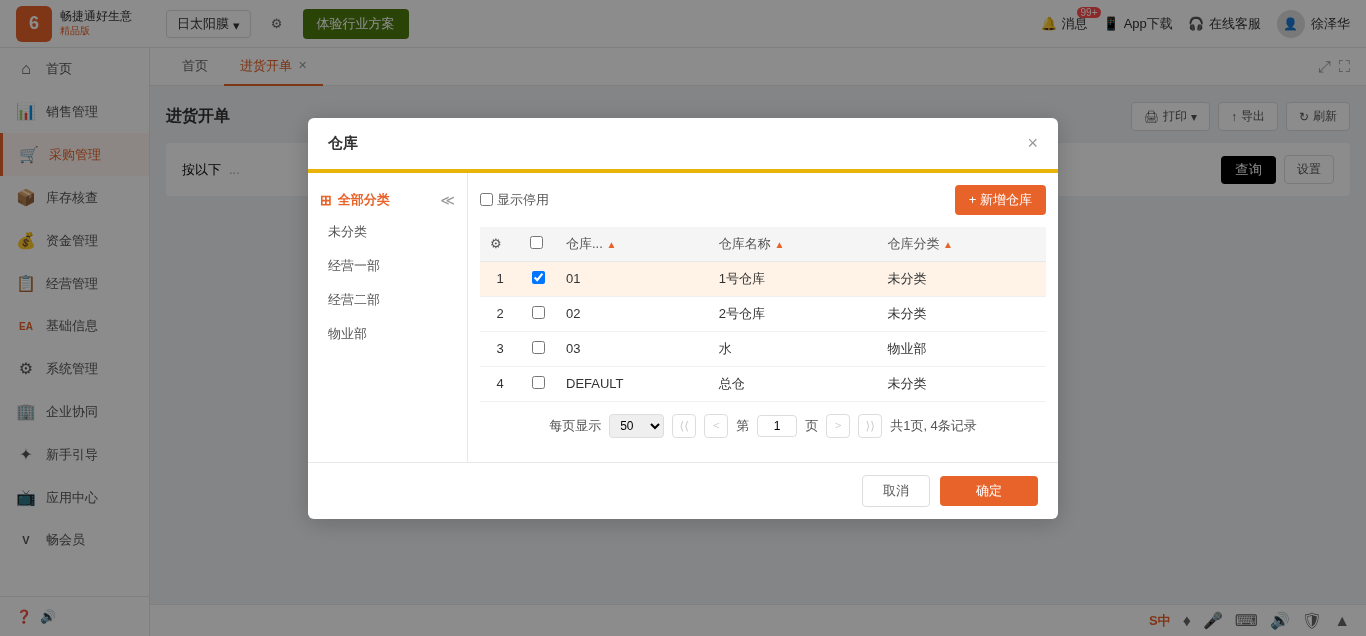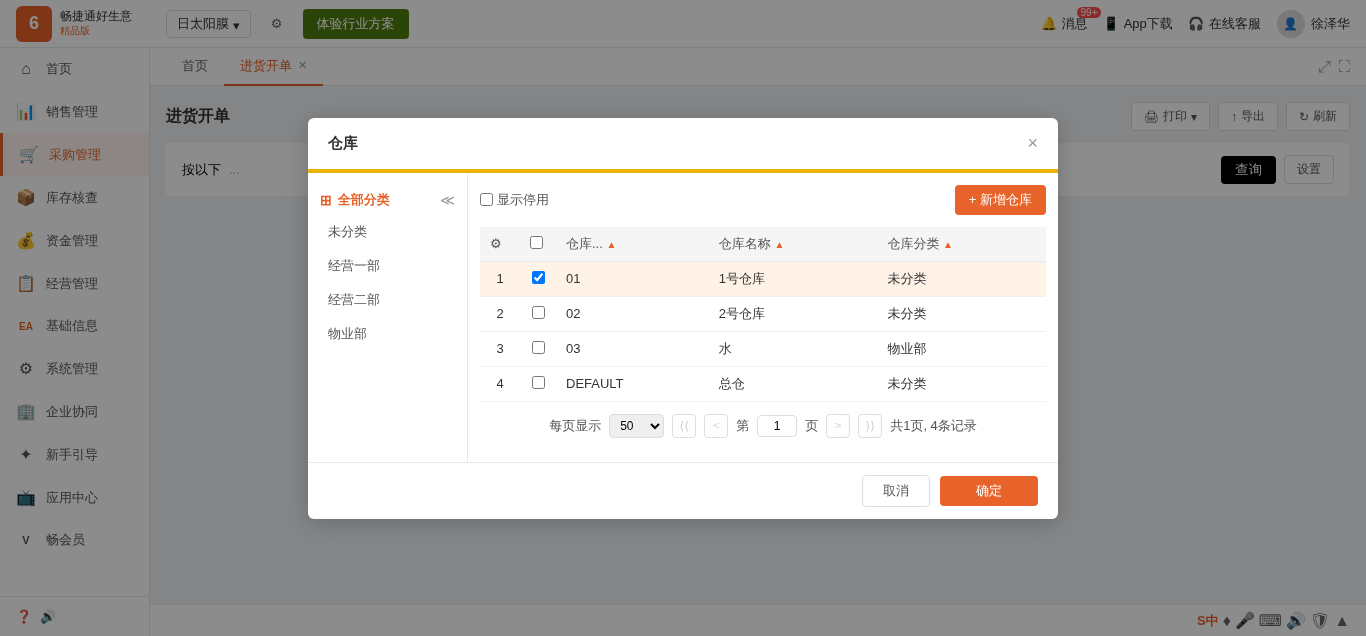--- a/index.html
+++ b/index.html
@@ -195,7 +195,7 @@
       position: fixed; bottom: 0; left: 0; right: 0; height: 32px;
       background: #fff; border-top: 1px solid #e8e8e8;
       display: flex; align-items: center; justify-content: flex-end;
-      padding: 0 16px; gap: 4px; z-index: 50;
+      padding: 0 16px; gap: 12px; z-index: 50;
     }
     .status-icon { font-size: 16px; cursor: pointer; color: #666; }
   </style>

